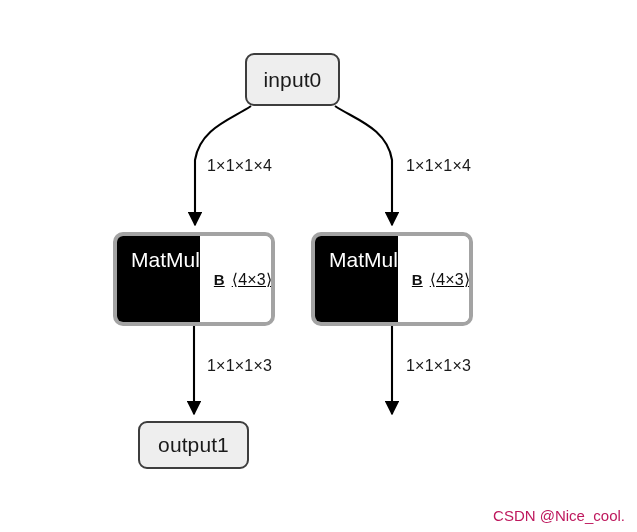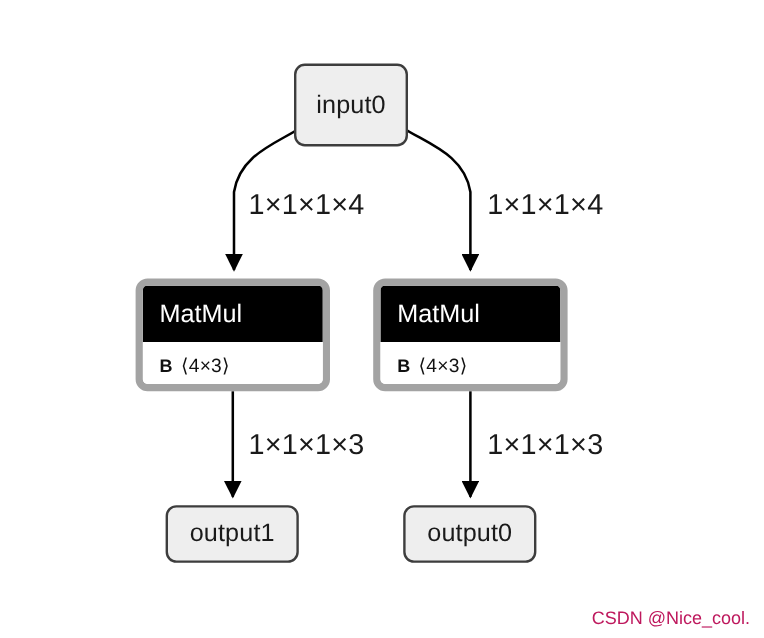--- a/index.html
+++ b/index.html
@@ -124,7 +124,7 @@
     <path d="M 392 326 L 392 414" fill="none" stroke="#000000" stroke-width="2.1" marker-end="url(#arrow)"></path>
   </svg>
 
-  <div class="io-node" style="left:245px; top:53px; width:95px; height:69px;">
+  <div class="io-node" style="left:245px; top:53px; width:95px; height:53px;">
     <span>input0</span>
   </div>
 

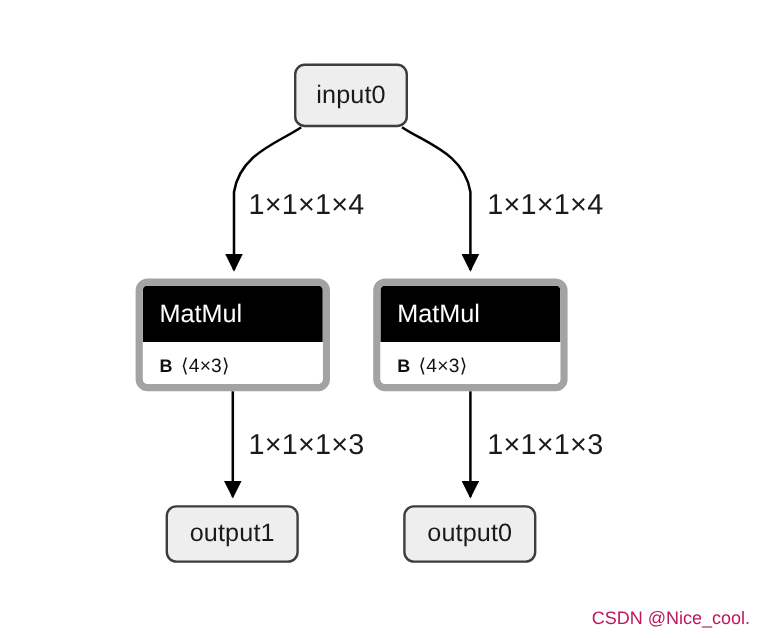--- a/index.html
+++ b/index.html
@@ -85,7 +85,7 @@
   
   .edge-label {
     position: absolute;
-    font-size: 24px;
+    font-size: 16px;
     color: #1a1a1a;
     font-family: "Liberation Sans", sans-serif;
     white-space: nowrap;

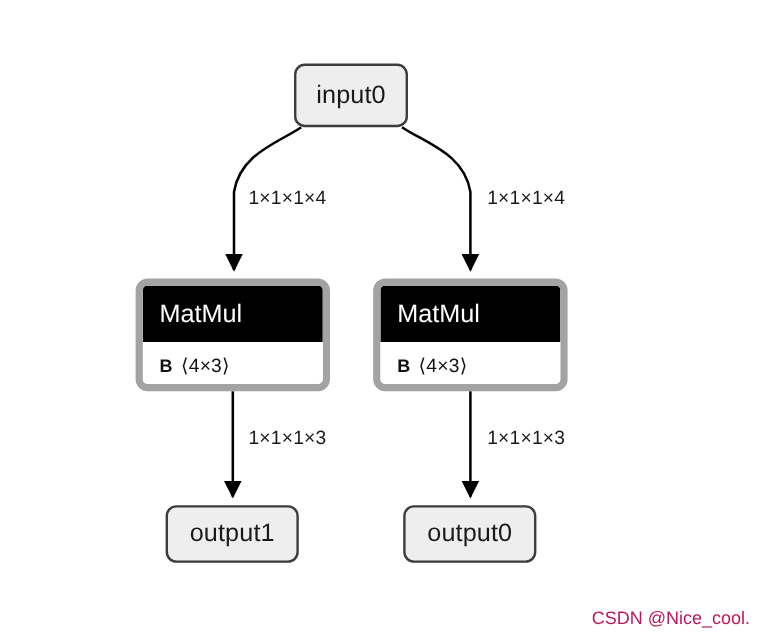--- a/index.html
+++ b/index.html
@@ -47,12 +47,13 @@
   .op-node {
     position: absolute;
     box-sizing: border-box;
-    border: 6px solid #a3a3a3;
+    border: 4px solid #a3a3a3;
     border-radius: 10px;
     background: #ffffff;
     overflow: hidden;
     display: flex;
-    flex-direction: column;
+    flex-direction: row;
+    text-decoration: underline;
   }
   .op-header {
     background: #000000;

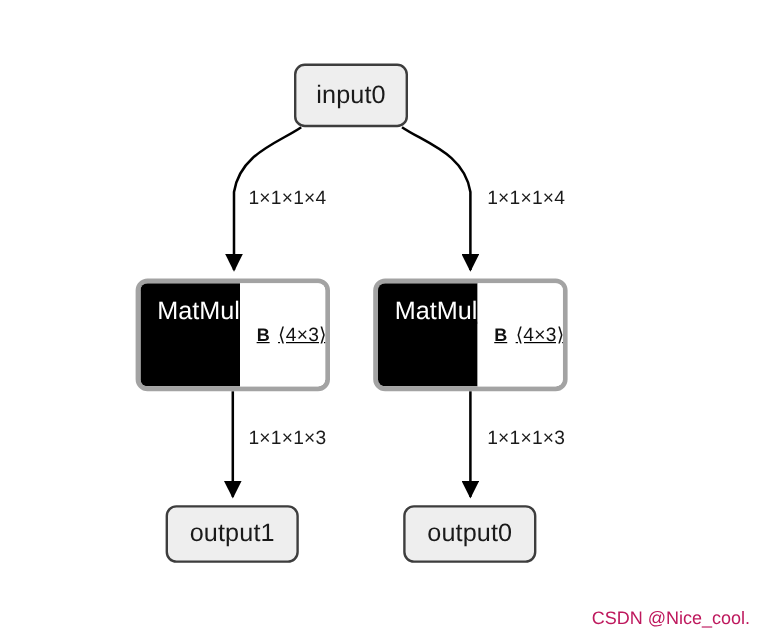--- a/index.html
+++ b/index.html
@@ -149,9 +149,6 @@
     <span>output1</span>
   </div>
 
-  <div class="io-node" style="left:336px; top:421px; width:111px; height:48px;">
-    <span>output0</span>
-  </div>
 
   <div class="edge-label" style="left:207px; top:157px;">1×1×1×4</div>
 

